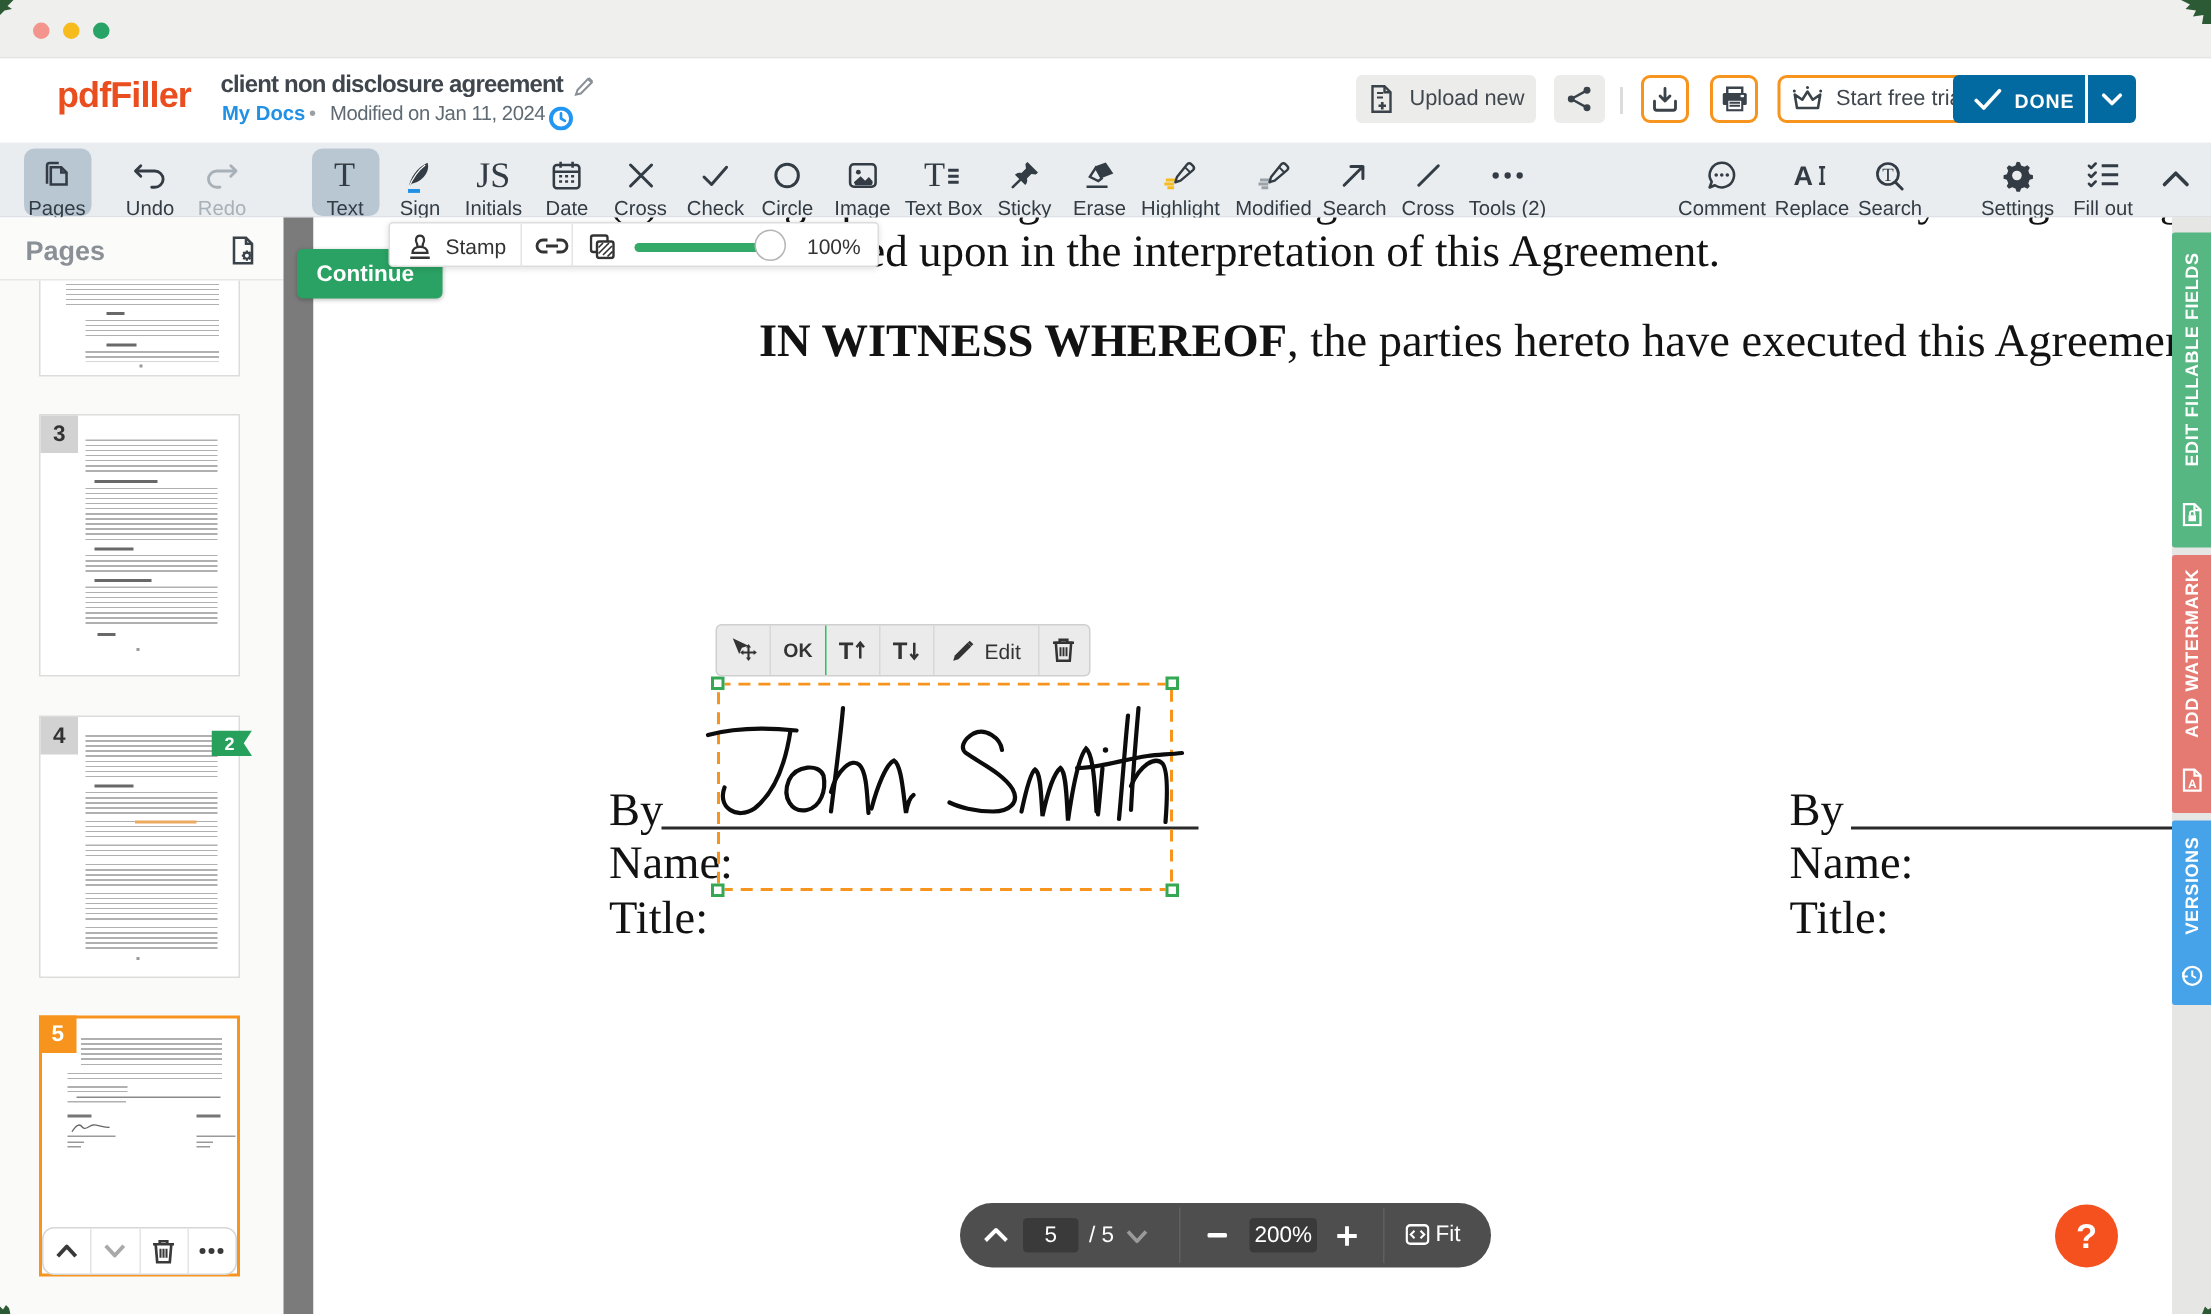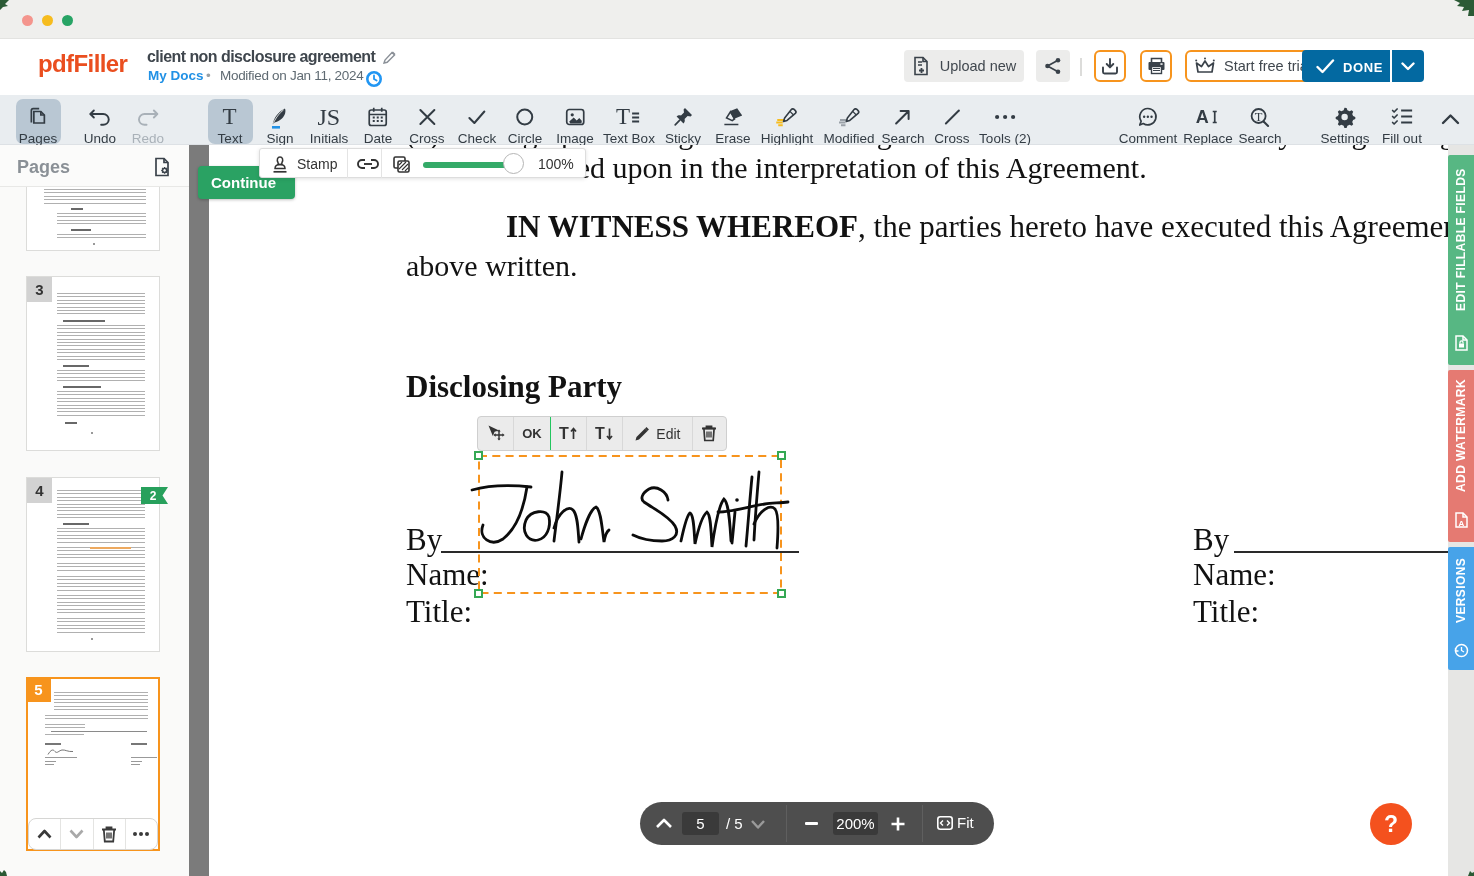--- a/index.html
+++ b/index.html
@@ -391,7 +391,6 @@
 only and glancing apply beyond</div>
   <div class="ser abs" style="left:197px;top:6px;font-size:30px;">be used or relied upon in the interpretation of this Agreement.</div>
   <div class="ser abs" style="left:297px;top:64px;font-size:31px;"><b>IN WITNESS WHEREOF</b>, the parties hereto have executed this Agreement as of the date first</div>
-  <div class="ser abs" style="left:197px;top:104px;font-size:30px;">above written.</div>
   <div class="ser abs" style="left:197px;top:224px;font-size:31px;font-weight:700;">Disclosing Party</div>
   <div class="ser abs" style="left:197px;top:377px;font-size:31px;">By</div>
   <div class="abs" style="left:232px;top:406px;width:358px;height:2px;background:#2a2a2a;"></div>

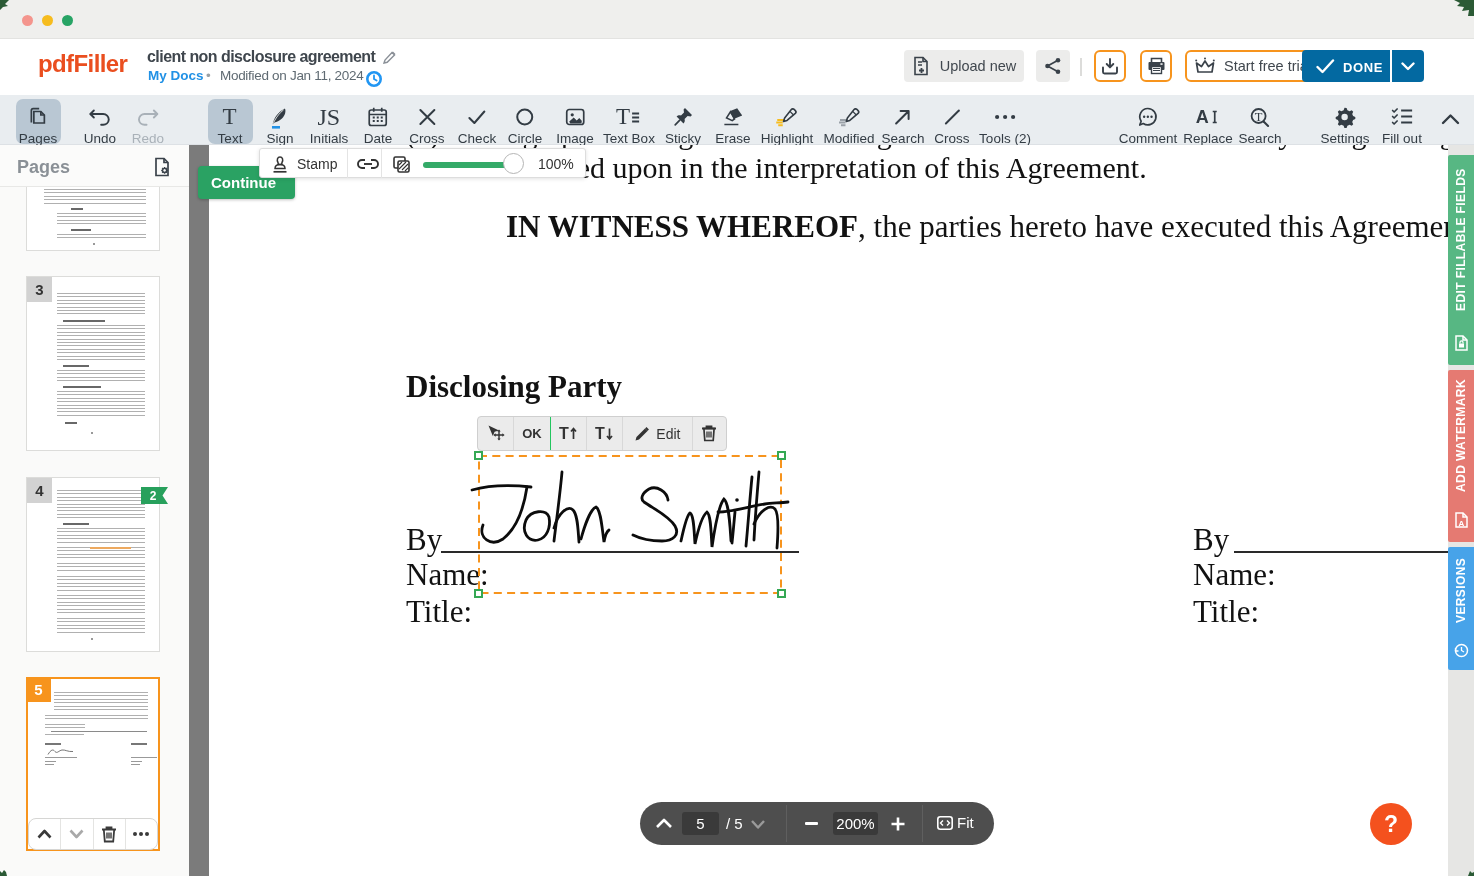--- a/index.html
+++ b/index.html
@@ -391,7 +391,6 @@
 only and glancing apply beyond</div>
   <div class="ser abs" style="left:197px;top:6px;font-size:30px;">be used or relied upon in the interpretation of this Agreement.</div>
   <div class="ser abs" style="left:297px;top:64px;font-size:31px;"><b>IN WITNESS WHEREOF</b>, the parties hereto have executed this Agreement as of the date first</div>
-  <div class="ser abs" style="left:197px;top:224px;font-size:31px;font-weight:700;">Disclosing Party</div>
   <div class="ser abs" style="left:197px;top:377px;font-size:31px;">By</div>
   <div class="abs" style="left:232px;top:406px;width:358px;height:2px;background:#2a2a2a;"></div>
   <div class="ser abs" style="left:197px;top:412px;font-size:31px;">Name:</div>

